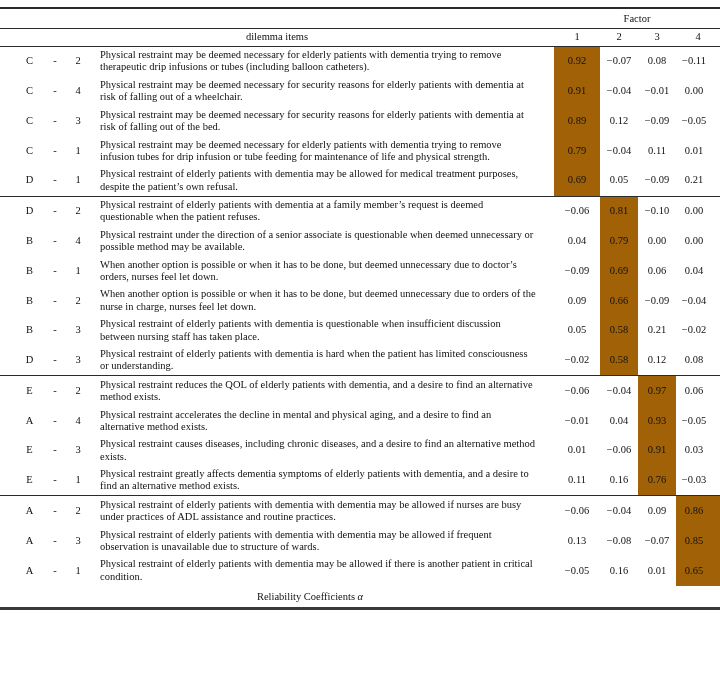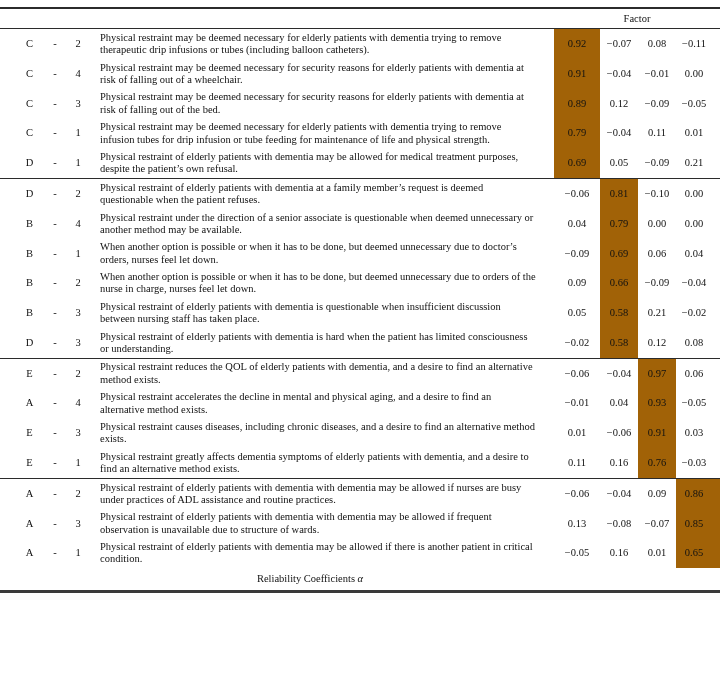--- a/index.html
+++ b/index.html
@@ -95,6 +95,13 @@
         <td colspan="4"></td>
         <td colspan="4">Factor</td>
       </tr>
+      <tr class="cols-row">
+        <td colspan="4" class="items-head">dilemma items</td>
+        <td>1</td>
+        <td>2</td>
+        <td>3</td>
+        <td>4</td>
+      </tr>
     </thead>
     <tbody id="table-body">
         <tr class="item-row">

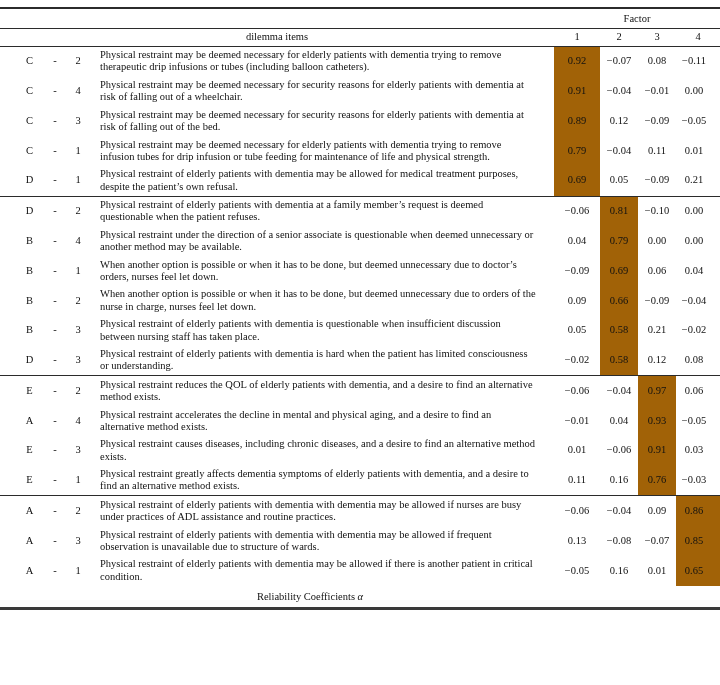--- a/index.html
+++ b/index.html
@@ -168,7 +168,7 @@
           <td class="td-letter">B</td>
           <td class="td-dash">-</td>
           <td class="td-num">4</td>
-          <td class="td-text">Physical restraint under the direction of a senior associate is questionable when deemed unnecessary or another method may be available.</td>
+          <td class="td-text">Physical restraint under the direction of a senior associate is questionable when deemed unnecessary or possible method may be available.</td>
           <td class="td-val">0.04</td>
           <td class="td-val hl">0.79</td>
           <td class="td-val">0.00</td>

